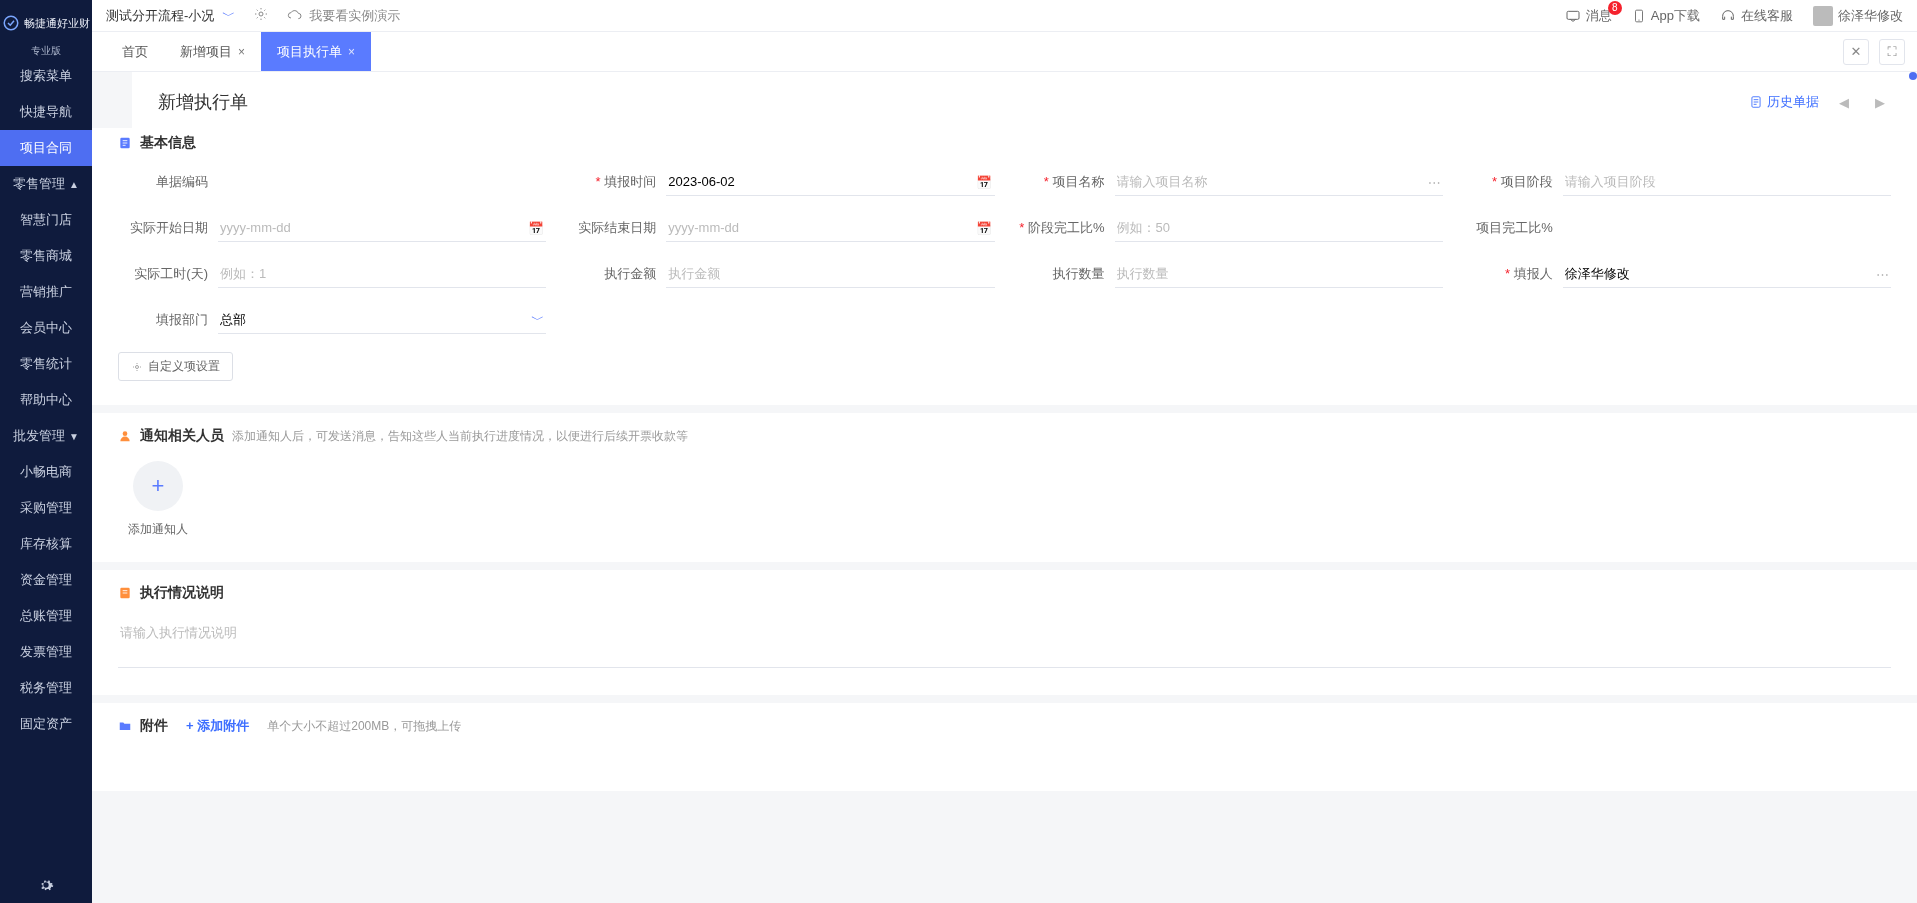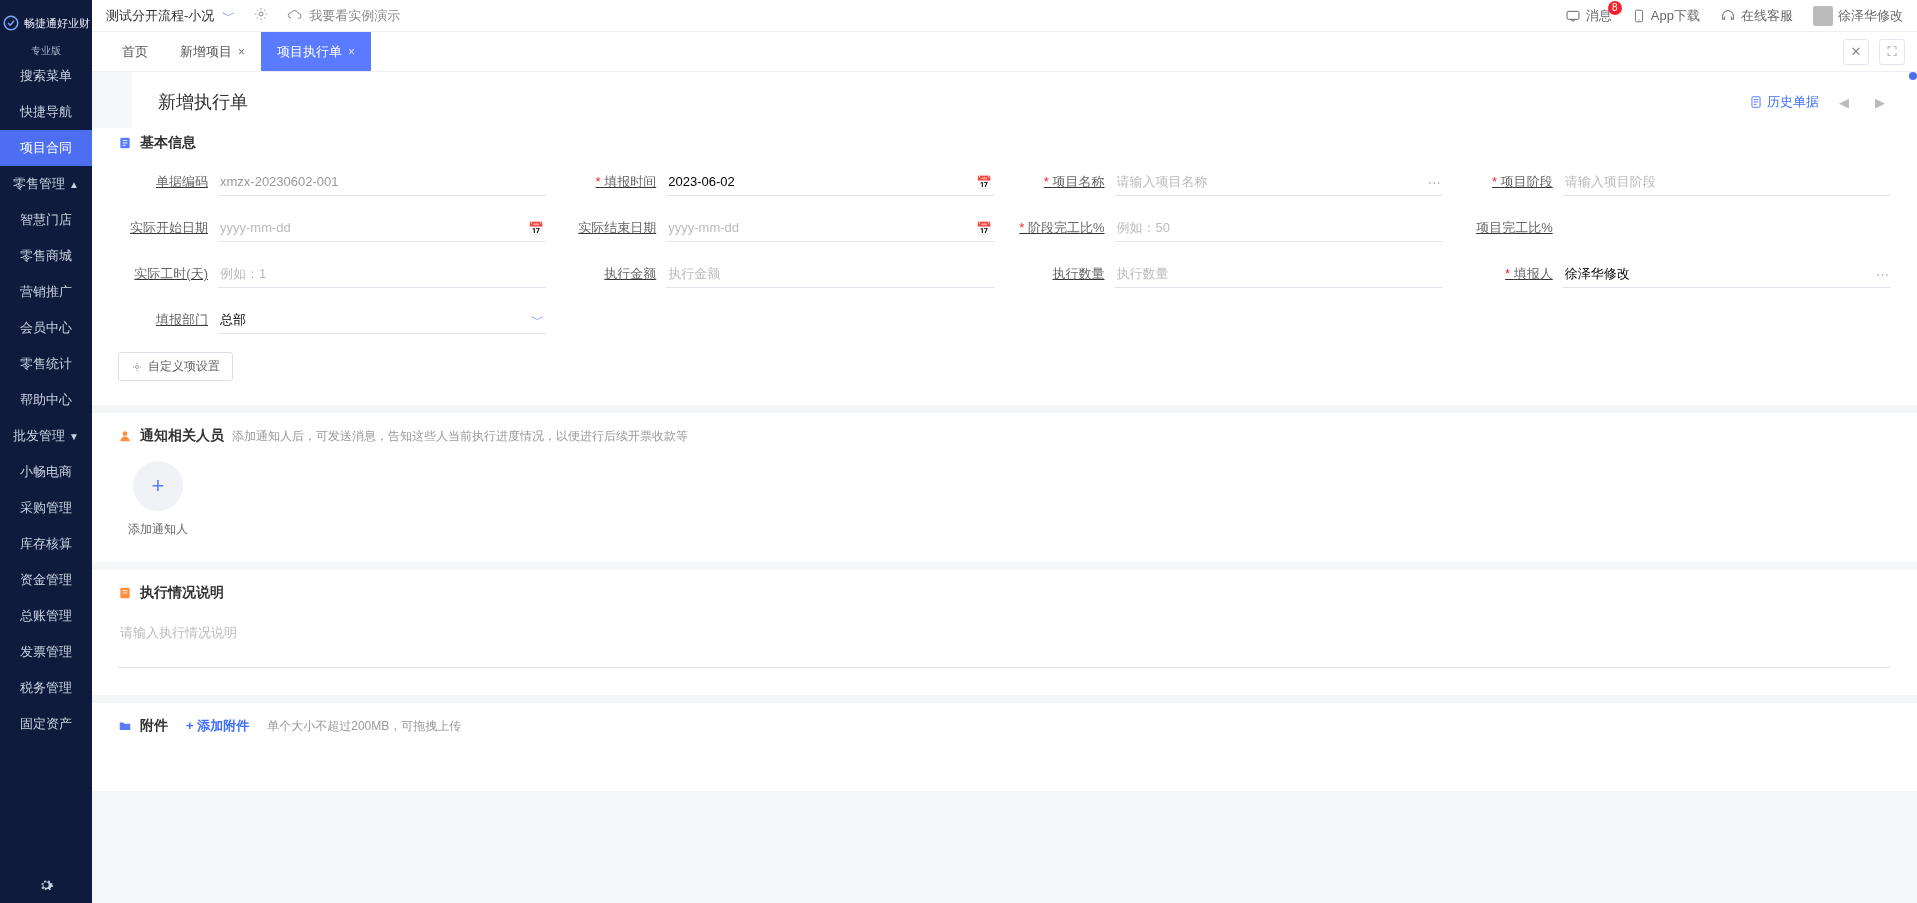--- a/index.html
+++ b/index.html
@@ -52,7 +52,7 @@
   .sec-desc { font-size: 12px; color: #999; font-weight: 400; }
 
   .form-grid { display: grid; grid-template-columns: repeat(4, 1fr); column-gap: 20px; row-gap: 18px; }
-  .field { display: flex; align-items: center; text-decoration: underline; }
+  .field { display: flex; align-items: center; }
   .f-label { width: 100px; text-align: right; color: #666; font-size: 13px; padding-right: 10px; flex-shrink: 0; }
   .req::before { content: "* "; color: #f5222d; }
   .f-input { flex: 1; position: relative; }

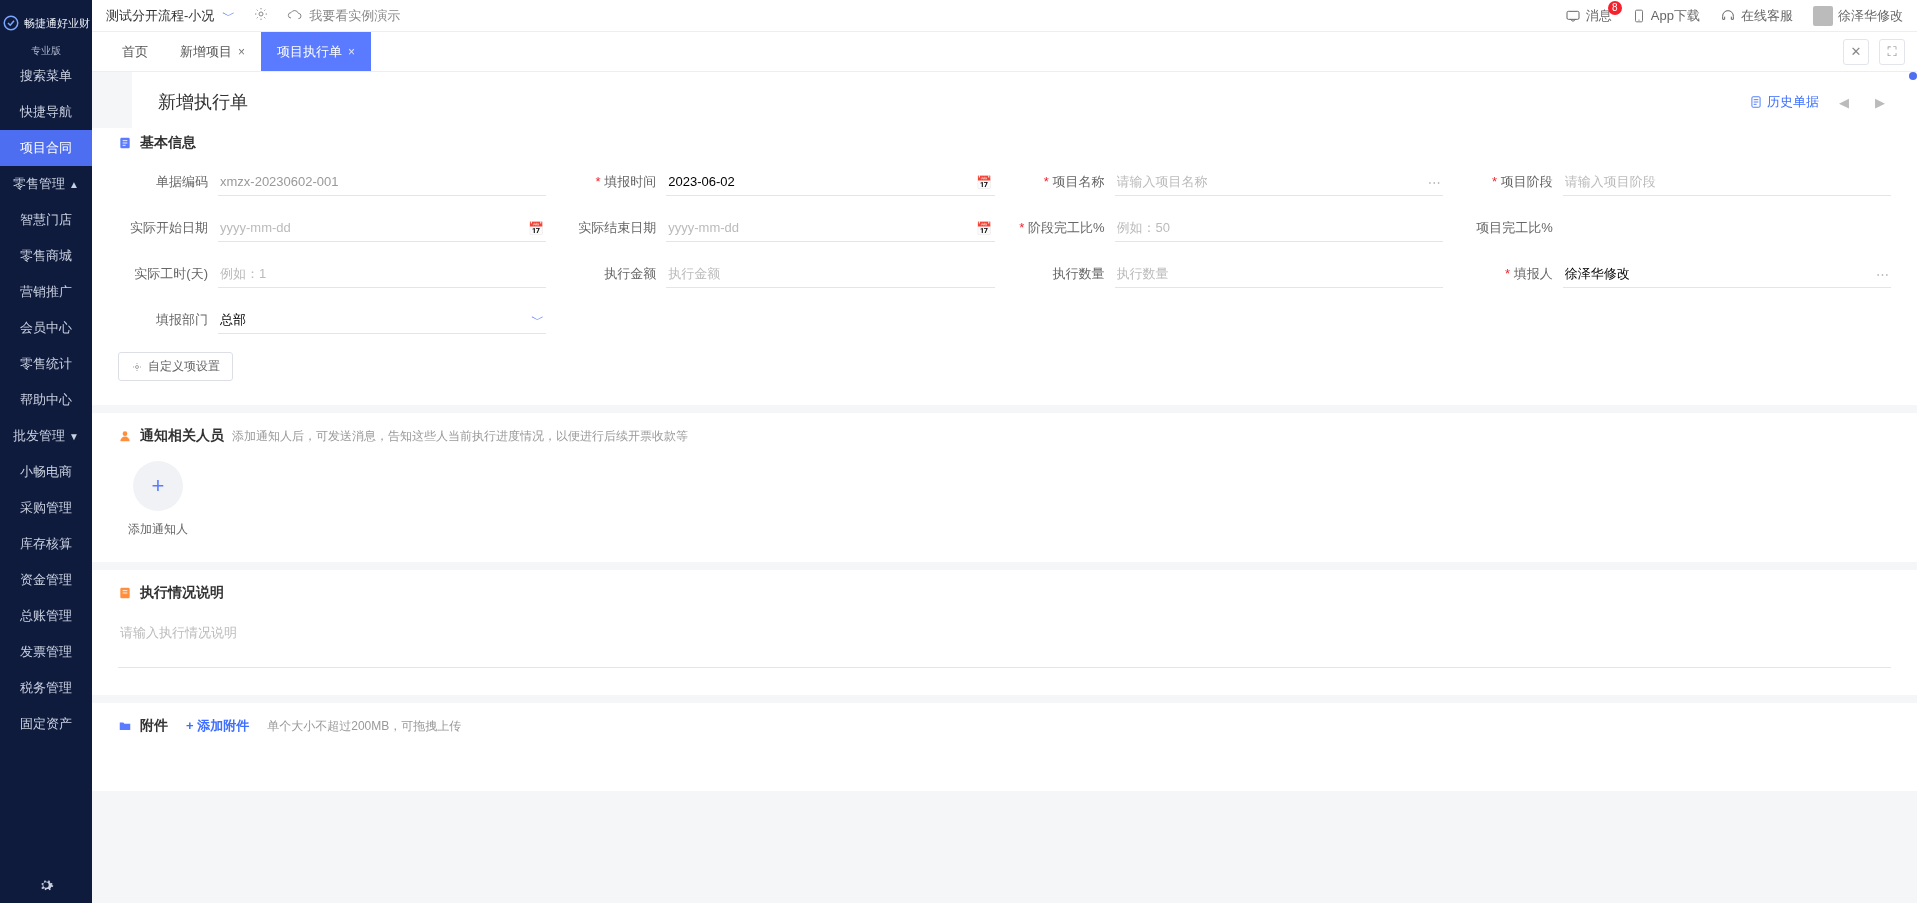--- a/index.html
+++ b/index.html
@@ -263,7 +263,6 @@
         <div class="form-grid">
           <div class="field">
               <span class="f-label">单据编码</span>
-              <div class="f-input"><input disabled="" value="xmzx-20230602-001" style=""></div>
             </div>
           <div class="field">
               <span class="f-label req">填报时间</span>

